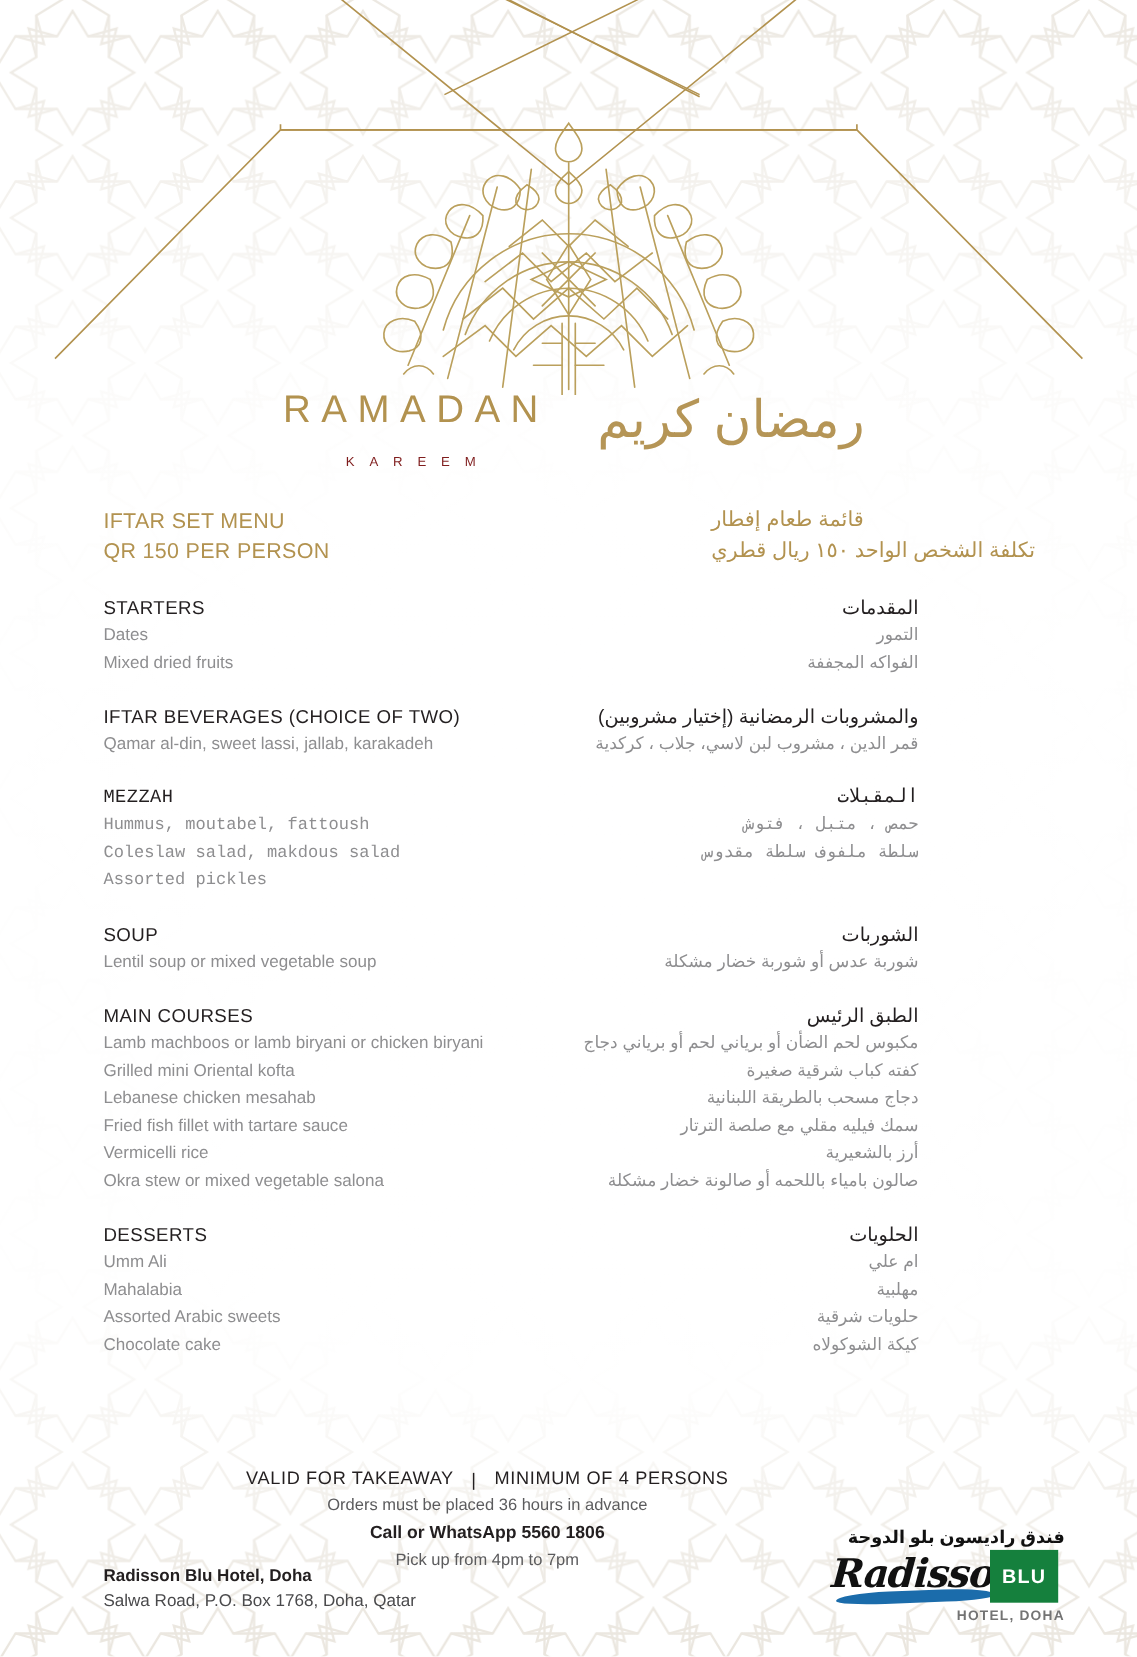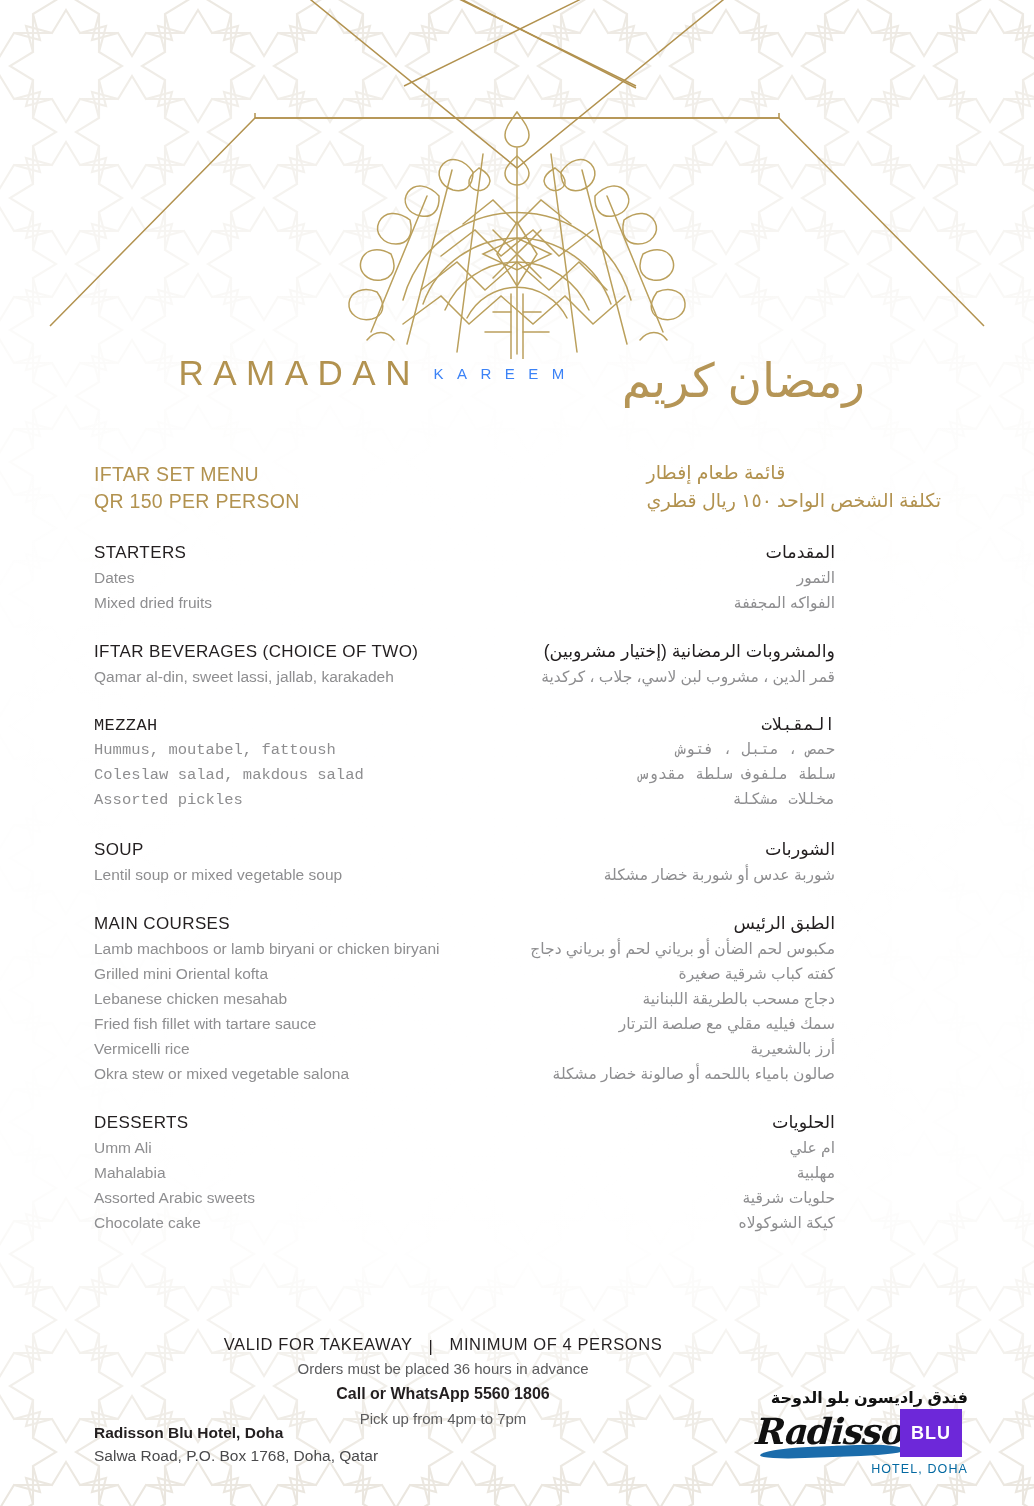--- a/index.html
+++ b/index.html
@@ -82,7 +82,7 @@
   }
   .wm-latin {
     display: flex;
-    flex-direction: row;
+    flex-direction: column;
     align-items: center;
     line-height: 1;
   }

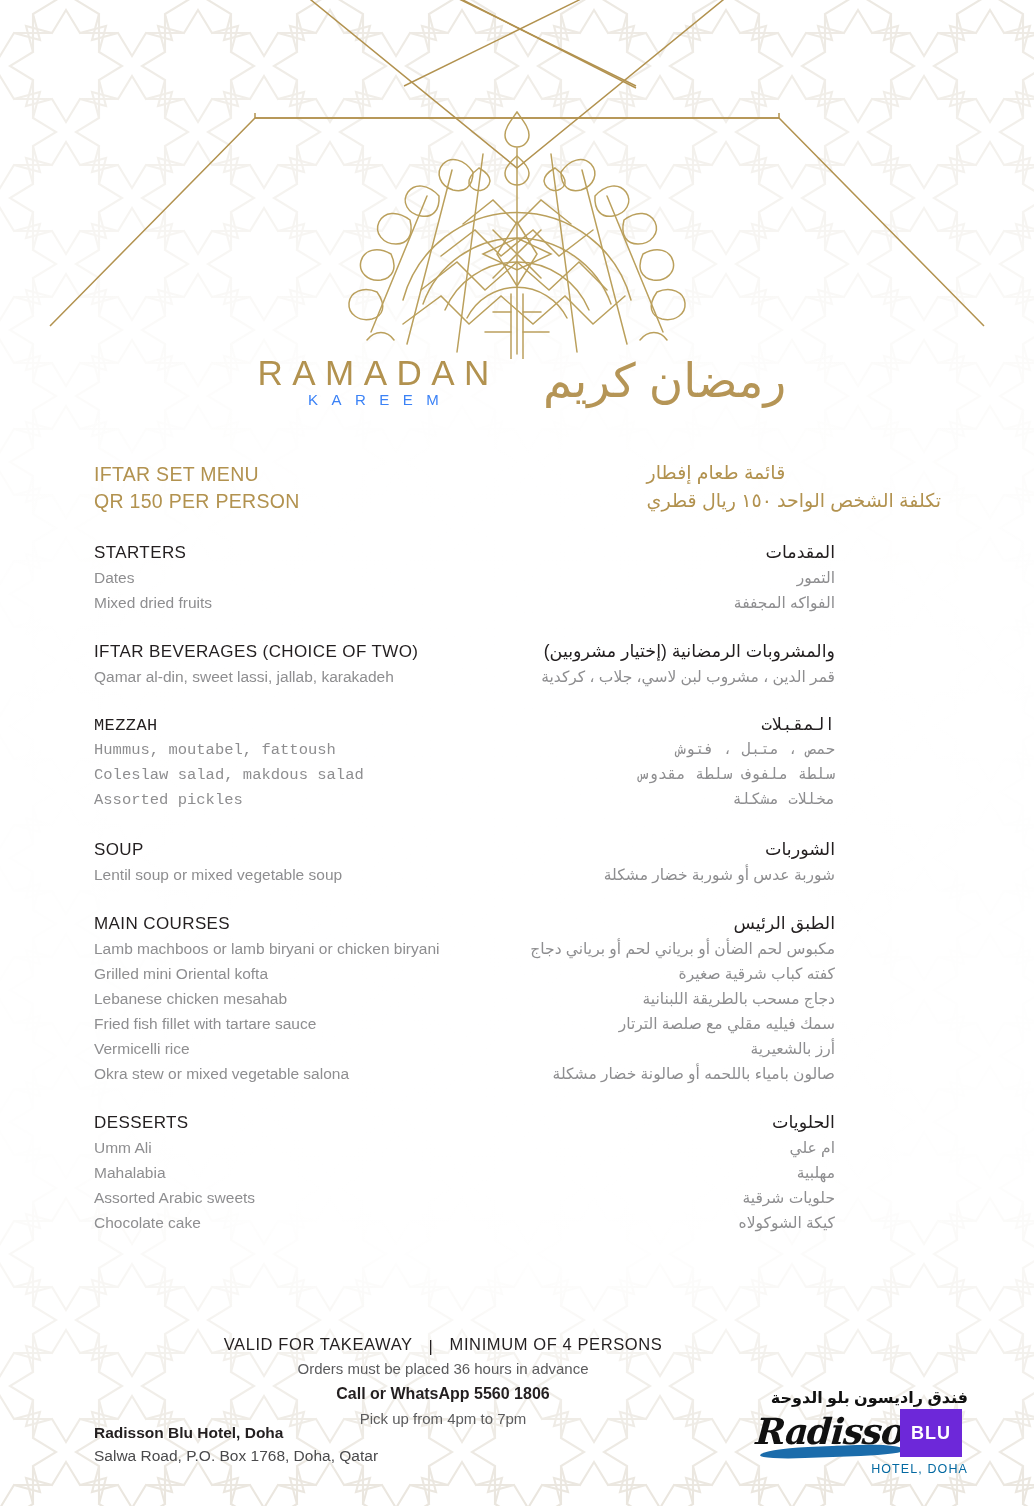--- a/index.html
+++ b/index.html
@@ -94,11 +94,11 @@
     text-indent: 9.5px;
   }
   .wm-kareem {
-    font-size: 15px;
+    font-size: 12px;
     letter-spacing: 13.5px;
-    color: #3b82f6;
-    font-weight: 400;
-    margin-top: 2px;
+    color: #7f1d1d;
+    font-weight: 400;
+    margin-top: 24px;
     text-indent: 13.5px;
   }
   .wm-arabic {

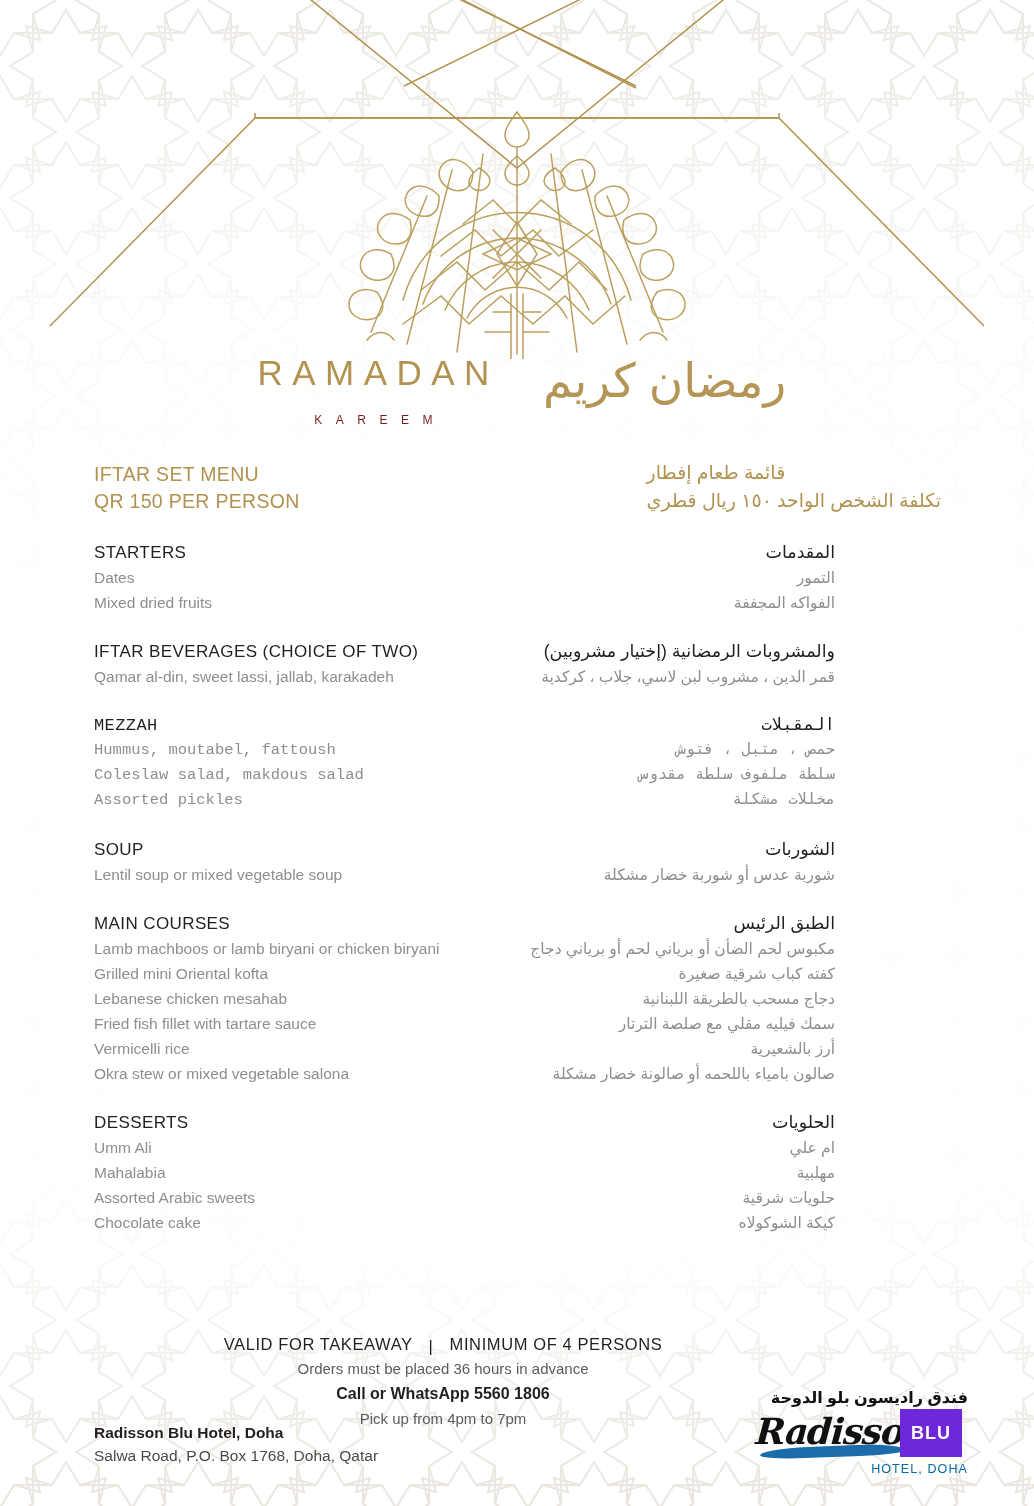--- a/index.html
+++ b/index.html
@@ -485,7 +485,6 @@
             <div class="sec-title-ar">المقبلات</div>
             <div class="item-ar">حمص ، متبل  ، فتوش</div>
             <div class="item-ar">سلطة ملفوف سلطة مقدوس</div>
-            <div class="item-ar">مخللات مشكلة</div>
           </div>
         </div>
         <div class="section" style="height: 50px;">

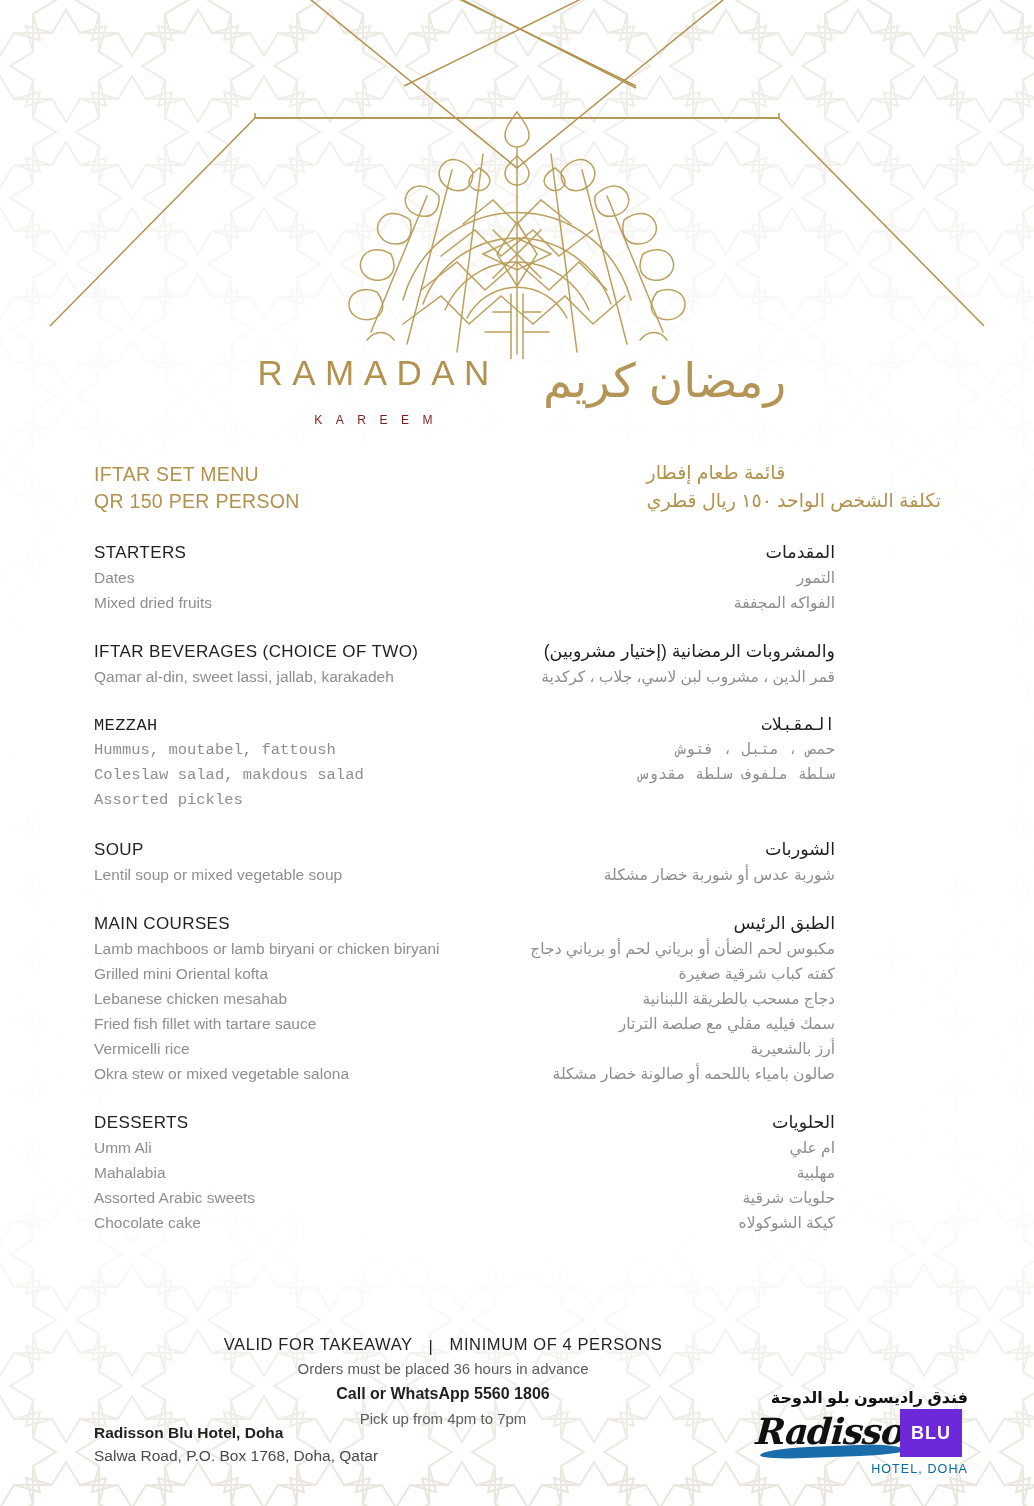--- a/index.html
+++ b/index.html
@@ -296,7 +296,7 @@
     top: -2px;
     width: 62px;
     height: 48px;
-    background: #6d28d9;
+    background: #15803d;
     color: #ffffff;
     font-size: 18px;
     font-weight: 700;

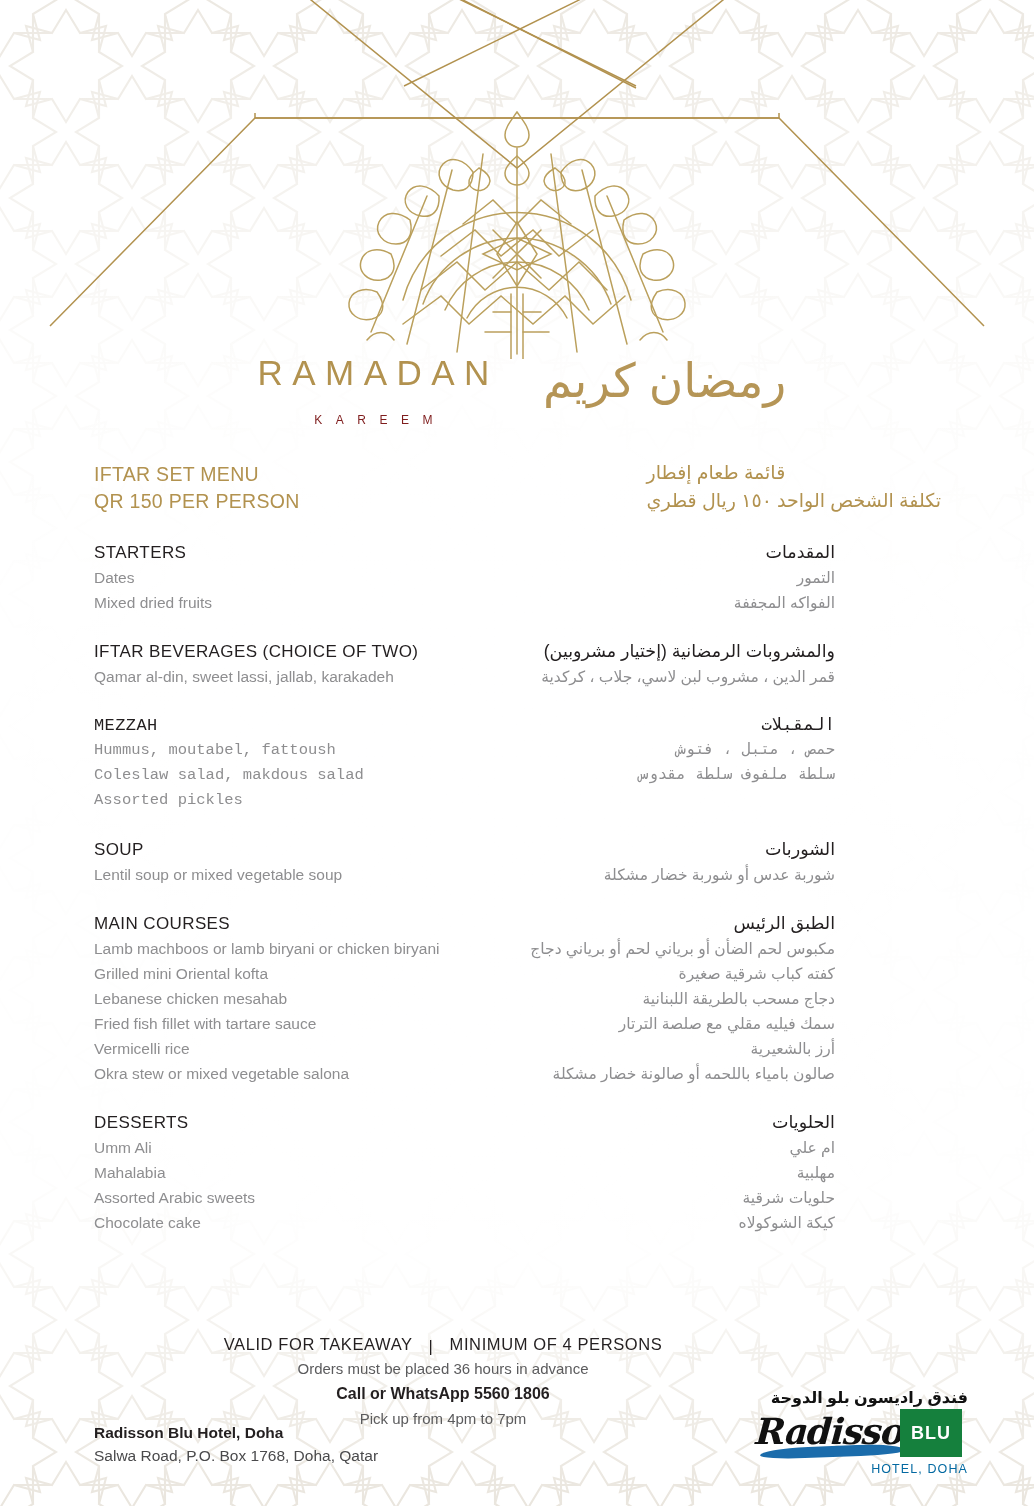--- a/index.html
+++ b/index.html
@@ -310,8 +310,8 @@
     right: 4px;
     top: 74px;
     font-size: 12.5px;
-    font-weight: 400;
-    color: #0369a1;
+    font-weight: 700;
+    color: #737373;
     letter-spacing: 1.1px;
     white-space: nowrap;
   }

